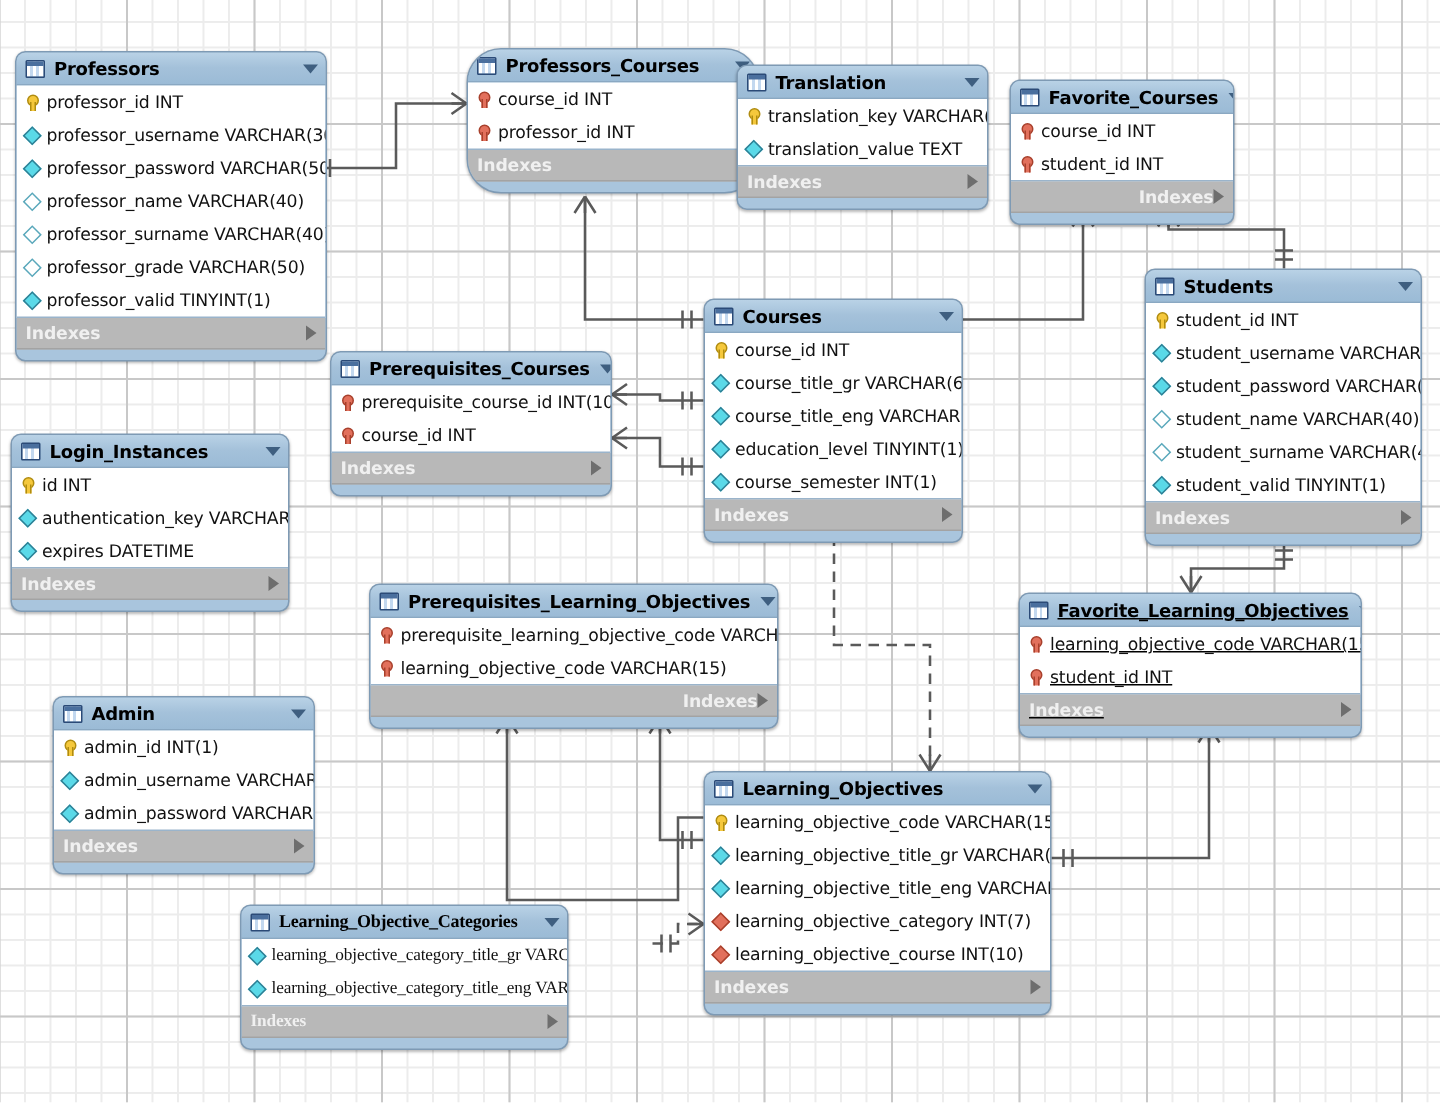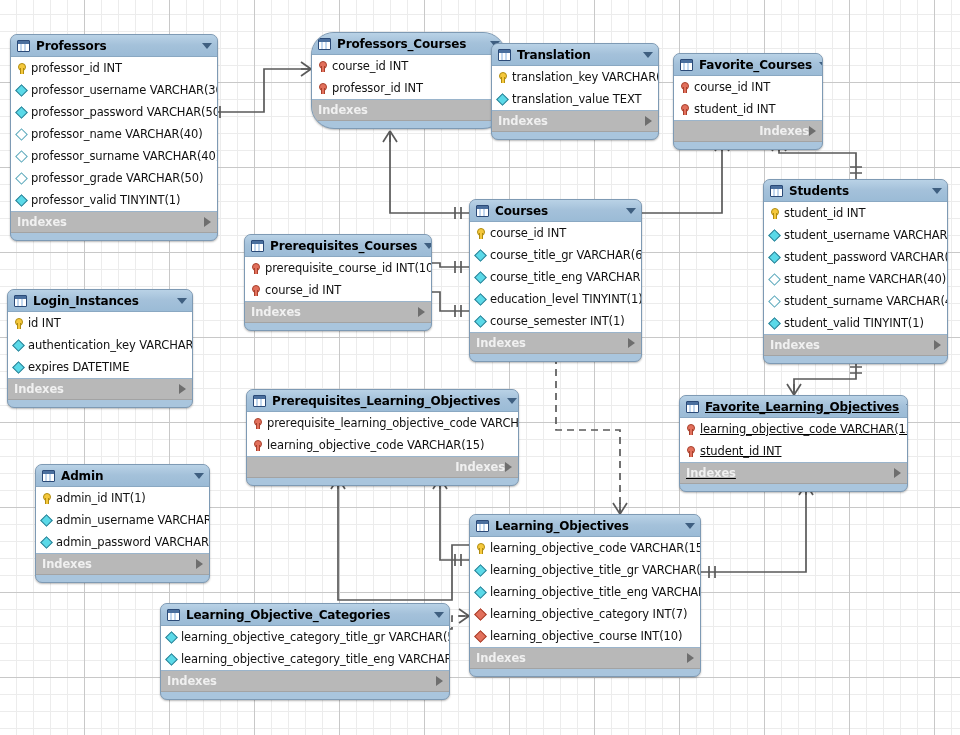--- a/index.html
+++ b/index.html
@@ -397,7 +397,7 @@
           <span class="idx-arrow"></span>
         </div>
       </div>
-      <div class="tbl" style="left: 220px; top: 234px; width: 188px; margin-left: 24px;">
+      <div class="tbl" style="left: 220px; top: 234px; width: 188px;">
         <div class="tbl-hdr">
           <span class="tbl-icon"></span>
           <span class="tbl-name">Prerequisites_Courses</span>

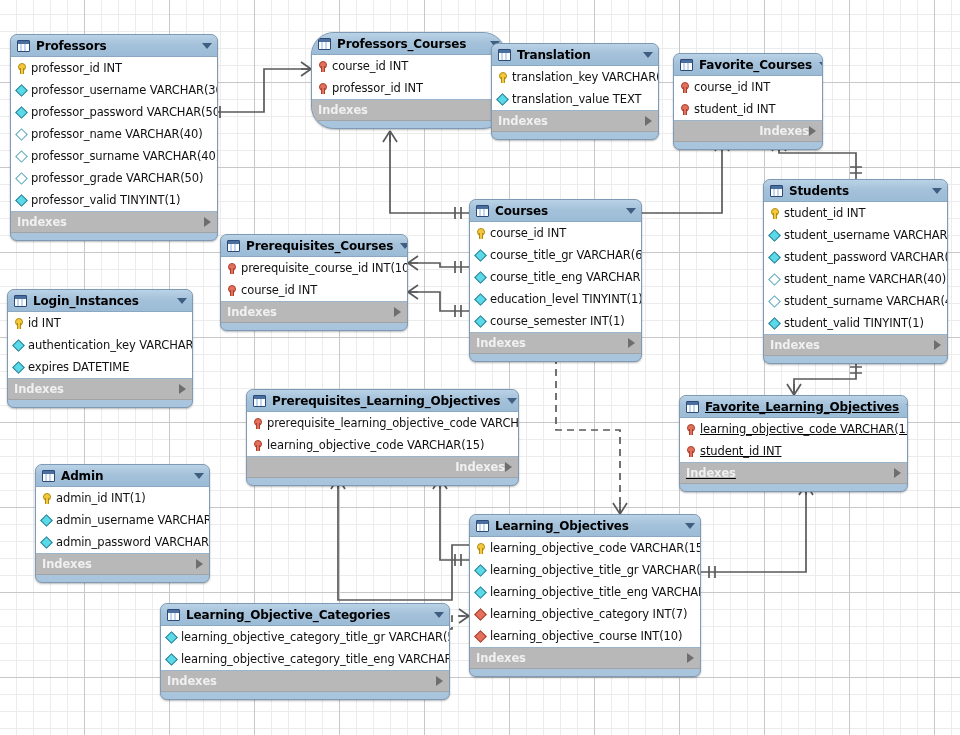--- a/index.html
+++ b/index.html
@@ -543,7 +543,7 @@
           <span class="idx-arrow"></span>
         </div>
       </div>
-      <div class="tbl" style="left: 160px; top: 603px; width: 290px;">
+      <div class="tbl" style="left: 160px; top: 603px; width: 219px; font-family: Liberation Serif, serif;">
         <div class="tbl-hdr">
           <span class="tbl-icon"></span>
           <span class="tbl-name">Learning_Objective_Categories</span>

